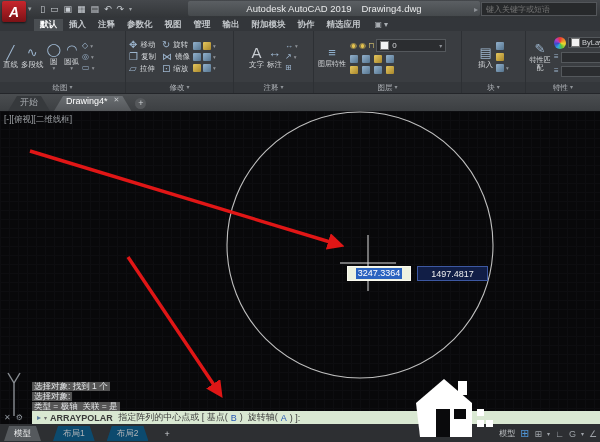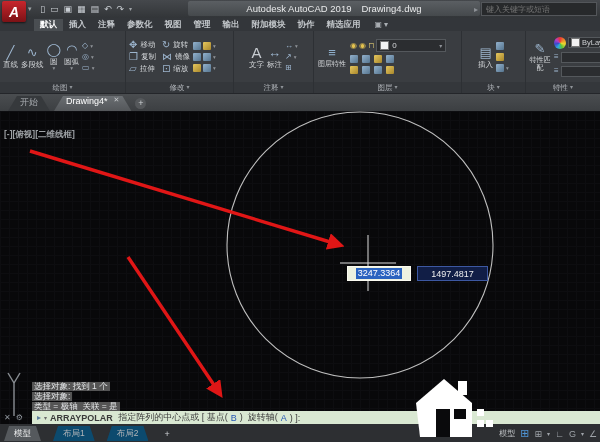--- a/index.html
+++ b/index.html
@@ -75,7 +75,7 @@
       repeating-linear-gradient(to bottom, #0d0d10 0 1px, transparent 1px 9px),
       repeating-linear-gradient(to right, #16161a 0 1px, transparent 1px 45px),
       repeating-linear-gradient(to bottom, #16161a 0 1px, transparent 1px 45px);}
-  .vplabel{position:absolute;left:4px;top:18px;font-size:8.5px;color:#9da1a5;z-index:2;font-weight:bold;}
+  .vplabel{position:absolute;left:4px;top:3px;font-size:8.5px;color:#9da1a5;z-index:2;}
   .gfx{position:absolute;inset:0;z-index:1;}
   .dyninput{position:absolute;top:155px;height:13px;display:flex;align-items:center;z-index:3;
             font-size:9px;font-family:"Liberation Sans",sans-serif;}

